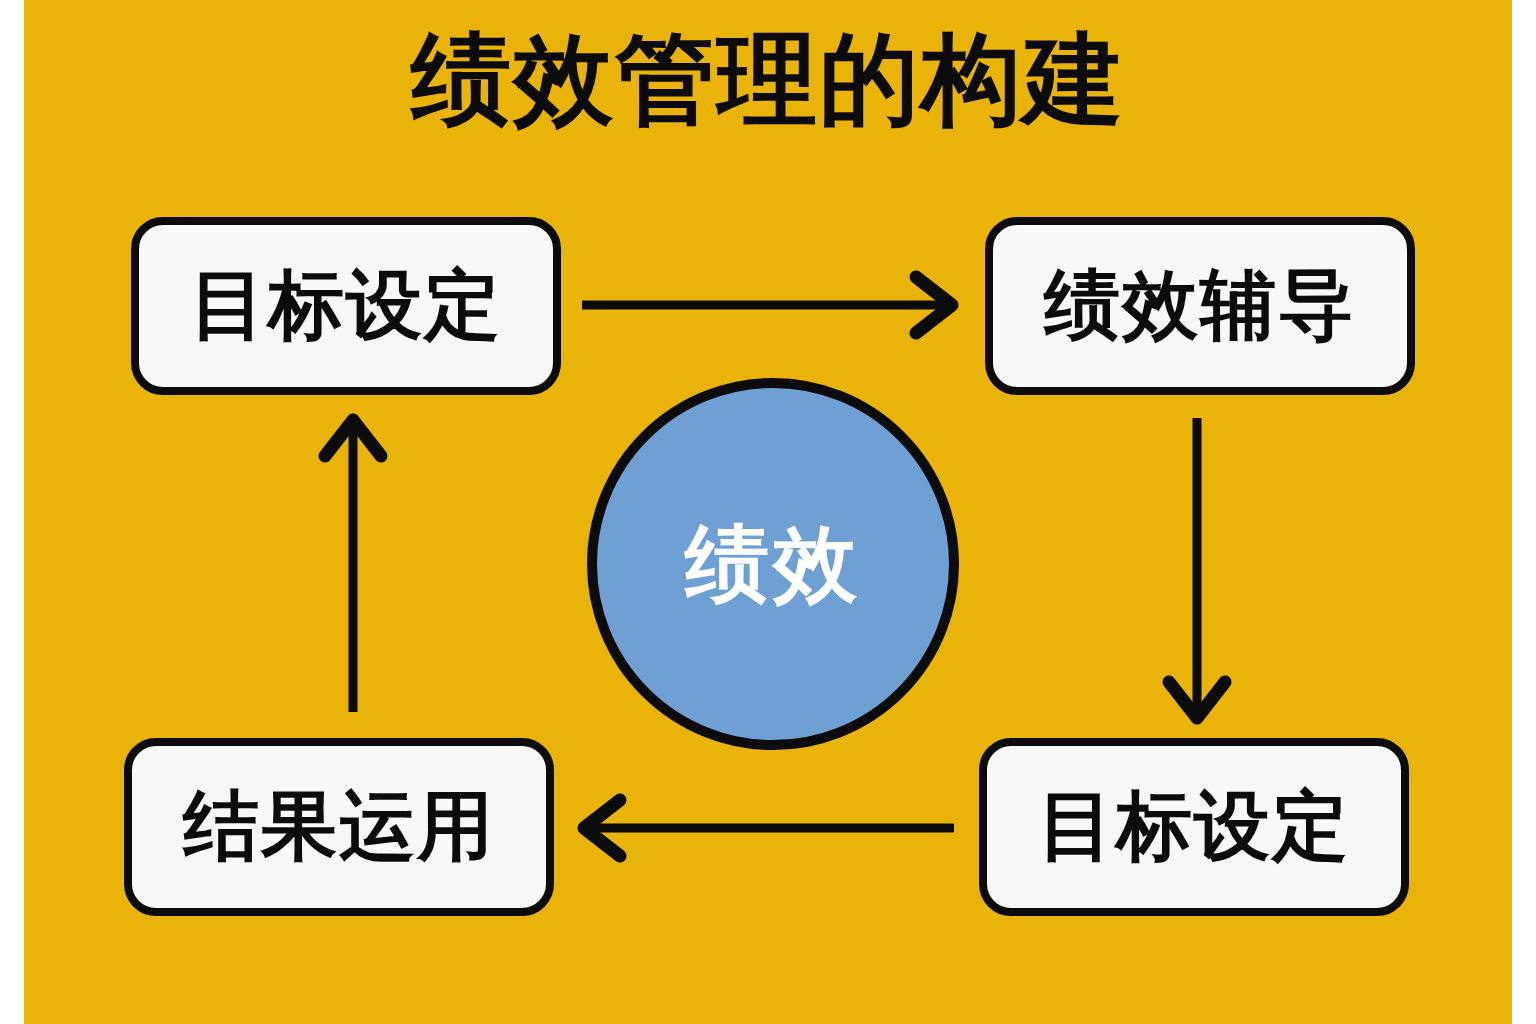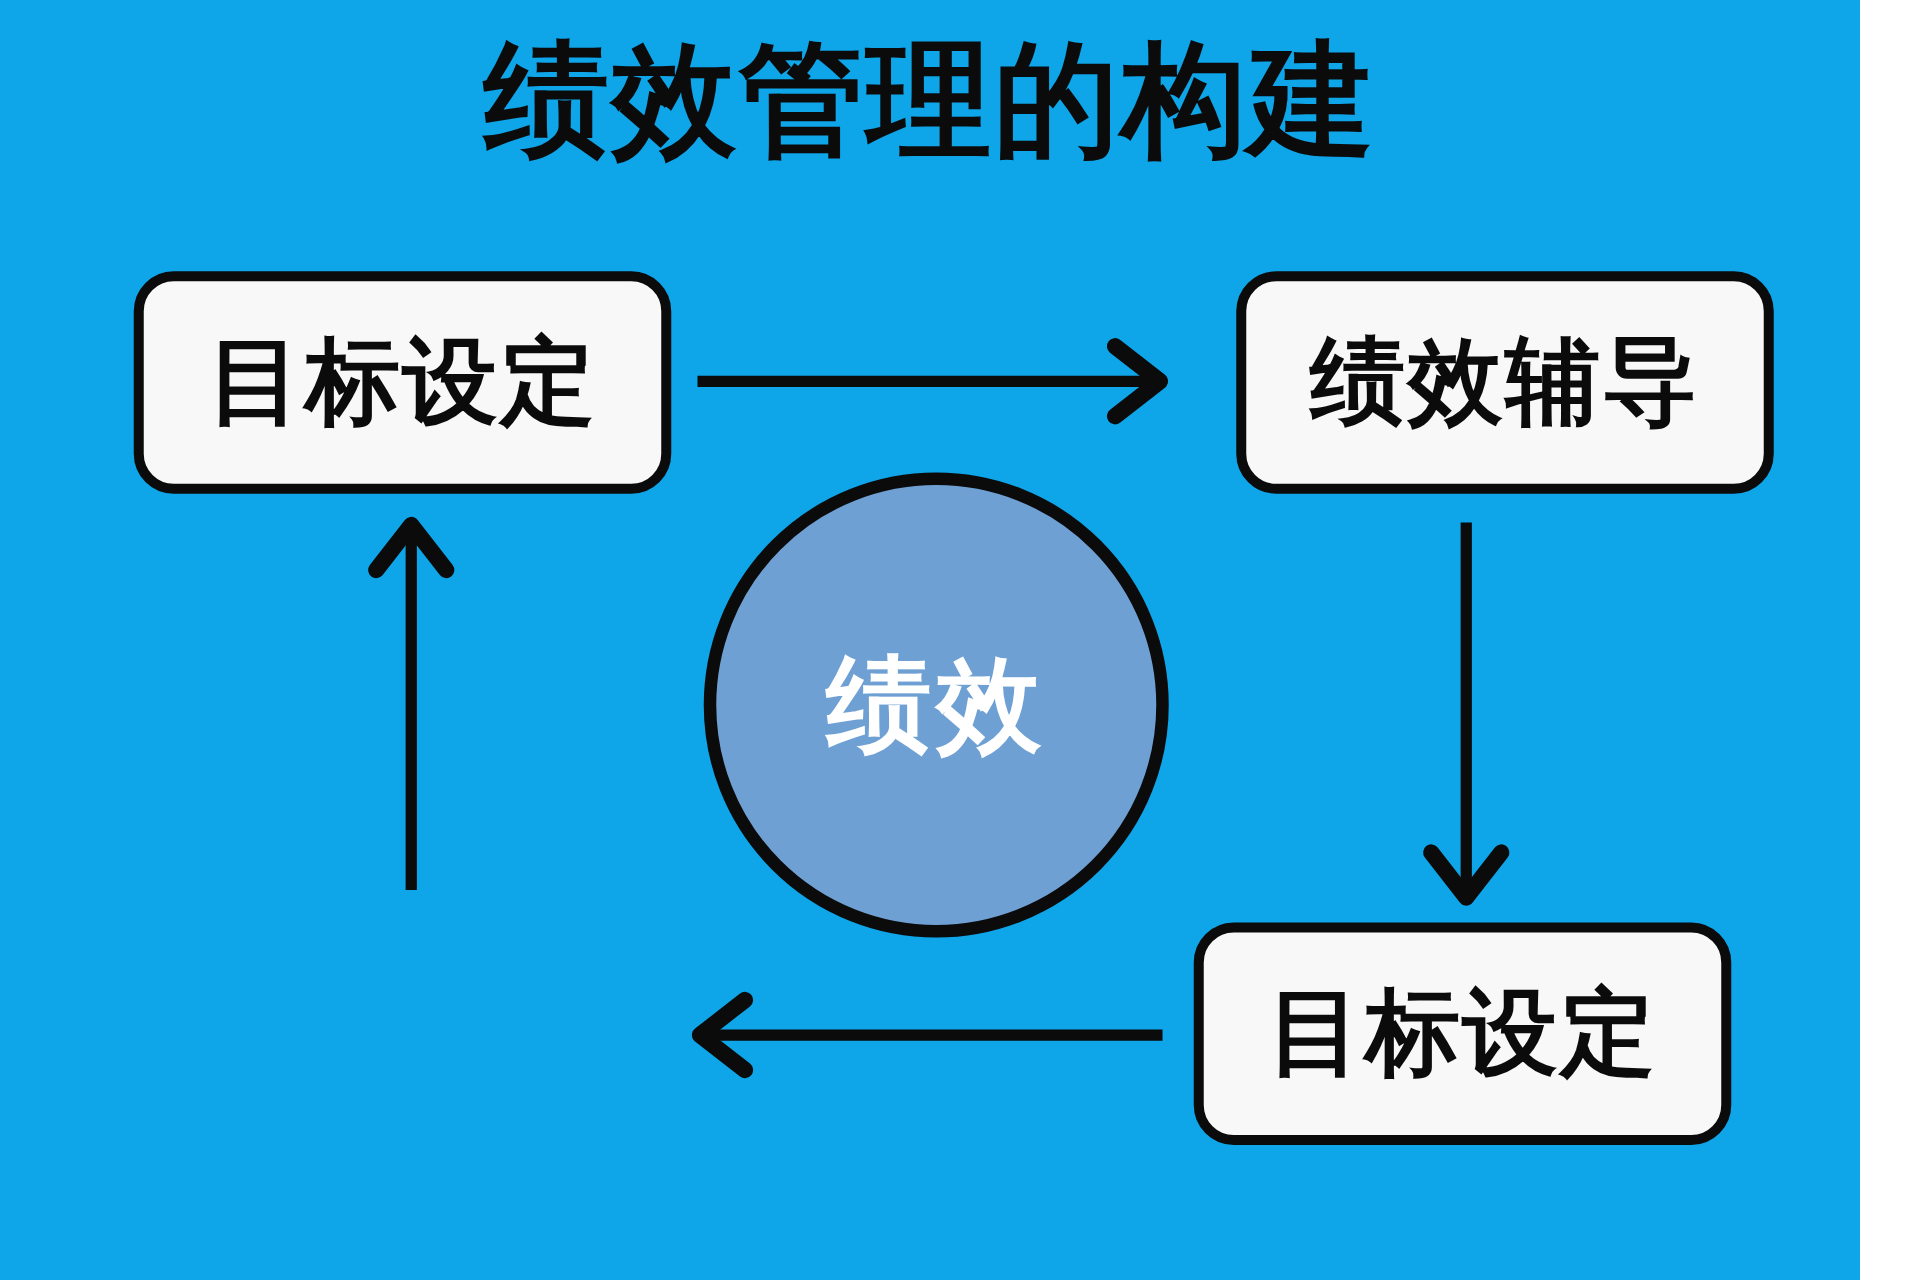--- a/index.html
+++ b/index.html
@@ -12,8 +12,9 @@
     position: relative;
     width: 1488px;
     height: 1024px;
-    background: #0ea5e9;
+    background: #eab308;
     overflow: hidden;
+    margin-left: 24px;
   }
   .title {
     position: absolute;

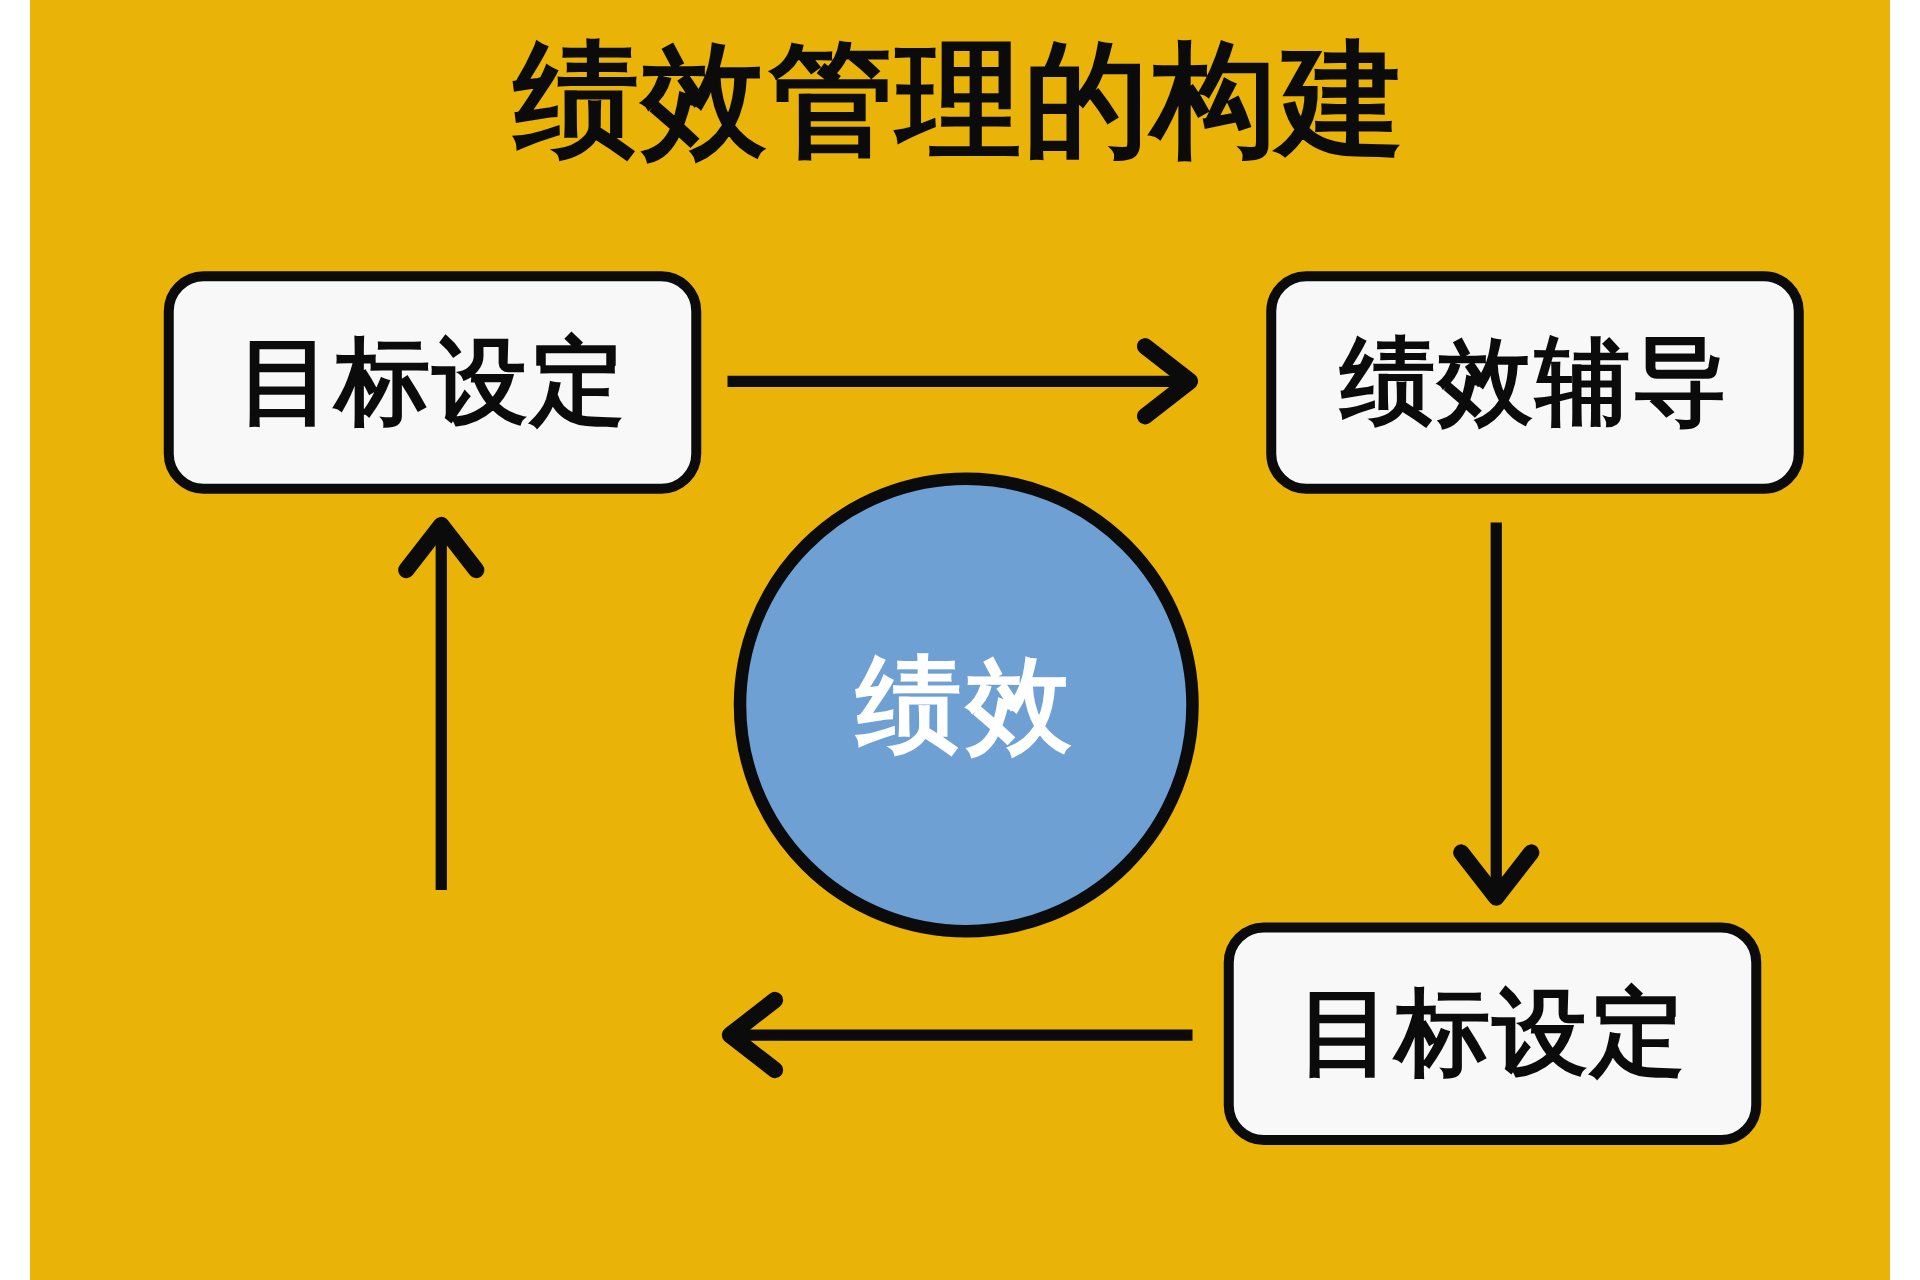--- a/index.html
+++ b/index.html
@@ -46,7 +46,7 @@
     text-align: center;
   }
   .node-tl { left: 107px; top: 217px; }
-  .node-tr { left: 989px; top: 217px; }
+  .node-tr { left: 961px; top: 217px; }
   .node-br { left: 955px; top: 738px; }
   .node-bl { left: 100px; top: 738px; }
   .center-circle {

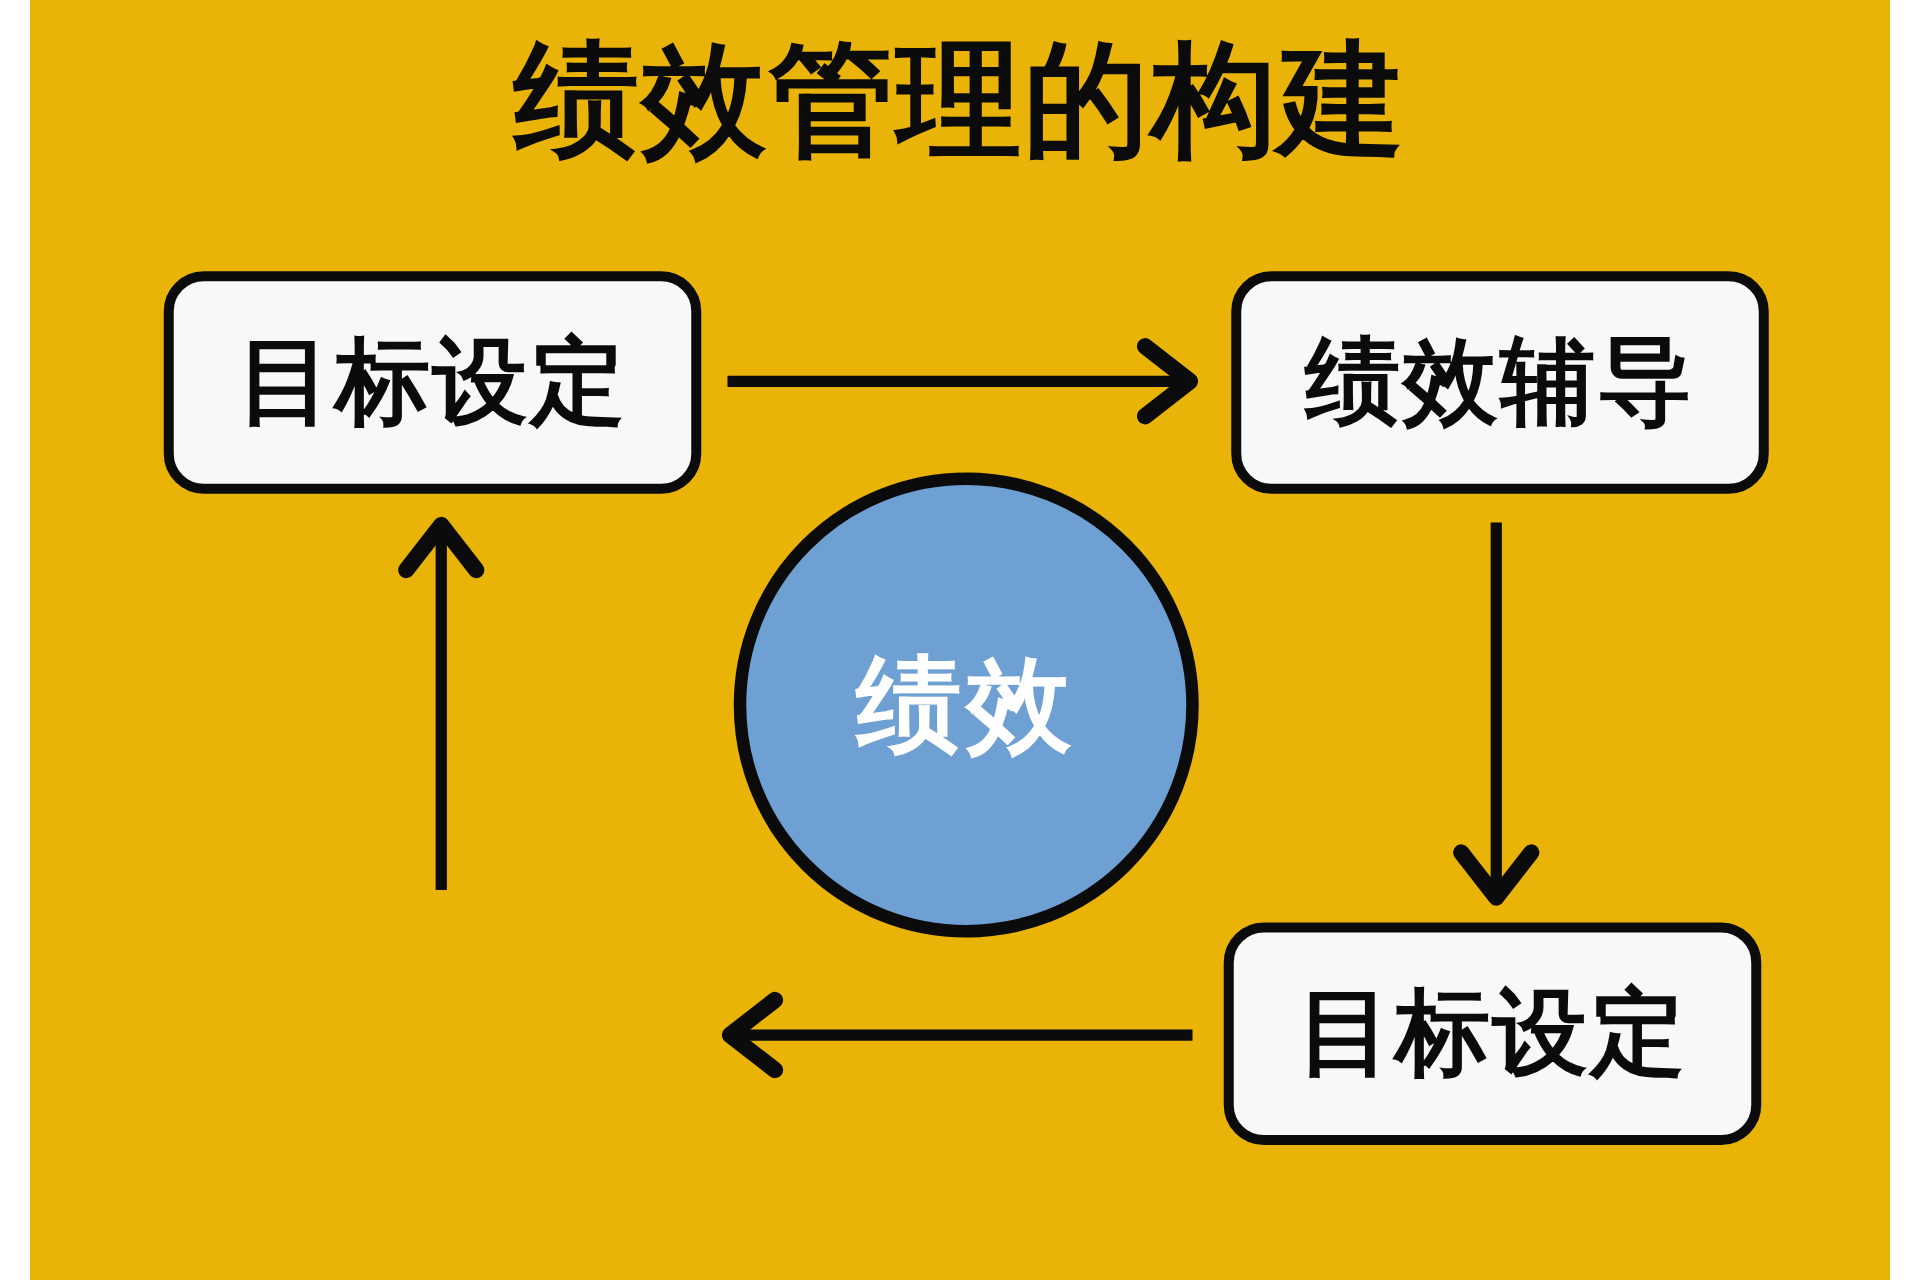--- a/index.html
+++ b/index.html
@@ -123,6 +123,9 @@
     <span>目标设定</span>
   </div>
 
+  <div class="node node-bl">
+    <span>结果运用</span>
+  </div>
 
   <div class="center-circle">
     <div>绩效</div>

